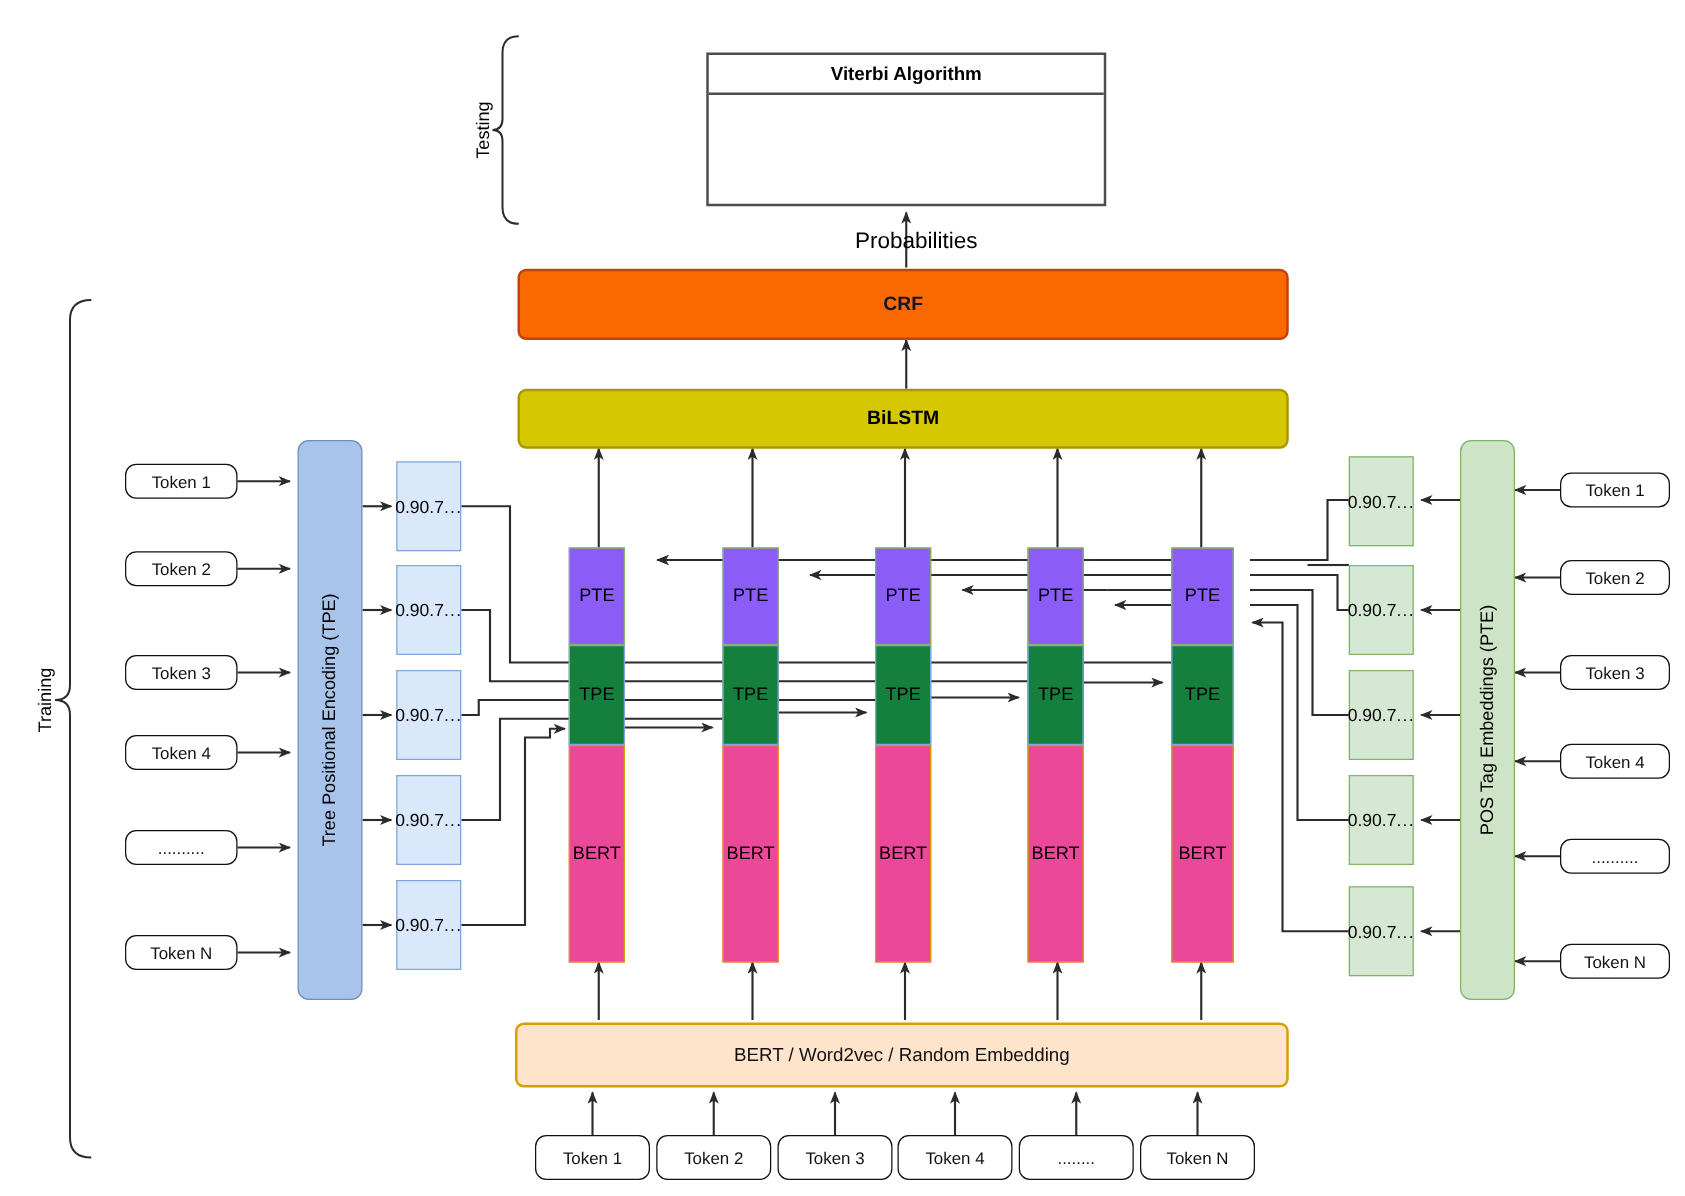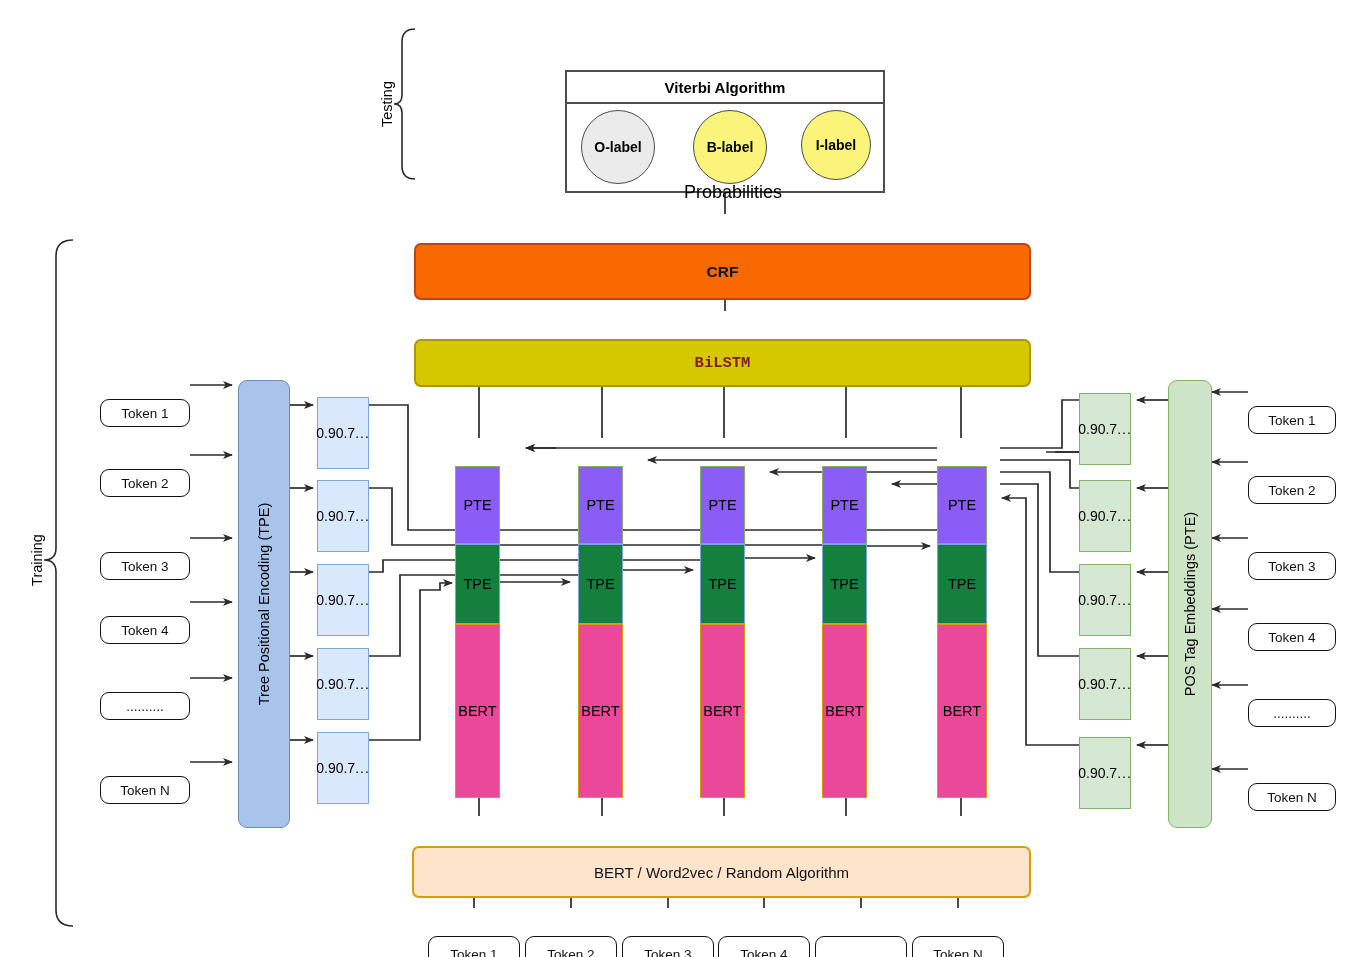--- a/index.html
+++ b/index.html
@@ -7,7 +7,7 @@
   #stage{position:relative;width:1348px;height:957px;overflow:hidden;background:#fff;}
   svg#wires{position:absolute;left:0;top:0;width:1348px;height:957px;pointer-events:none;}
 
-  .box{position:absolute;box-sizing:border-box;display:flex;align-items:center;justify-content:center;text-align:left;margin-top:28px;}
+  .box{position:absolute;box-sizing:border-box;display:flex;align-items:center;justify-content:center;text-align:left;}
 
   .token{border:1.6px solid #111;border-radius:9px;background:#fff;font-size:13.5px;color:#111;}
   .vec{border:1.4px solid;font-size:14px;line-height:1.32;flex-direction:row;justify-content:center;}

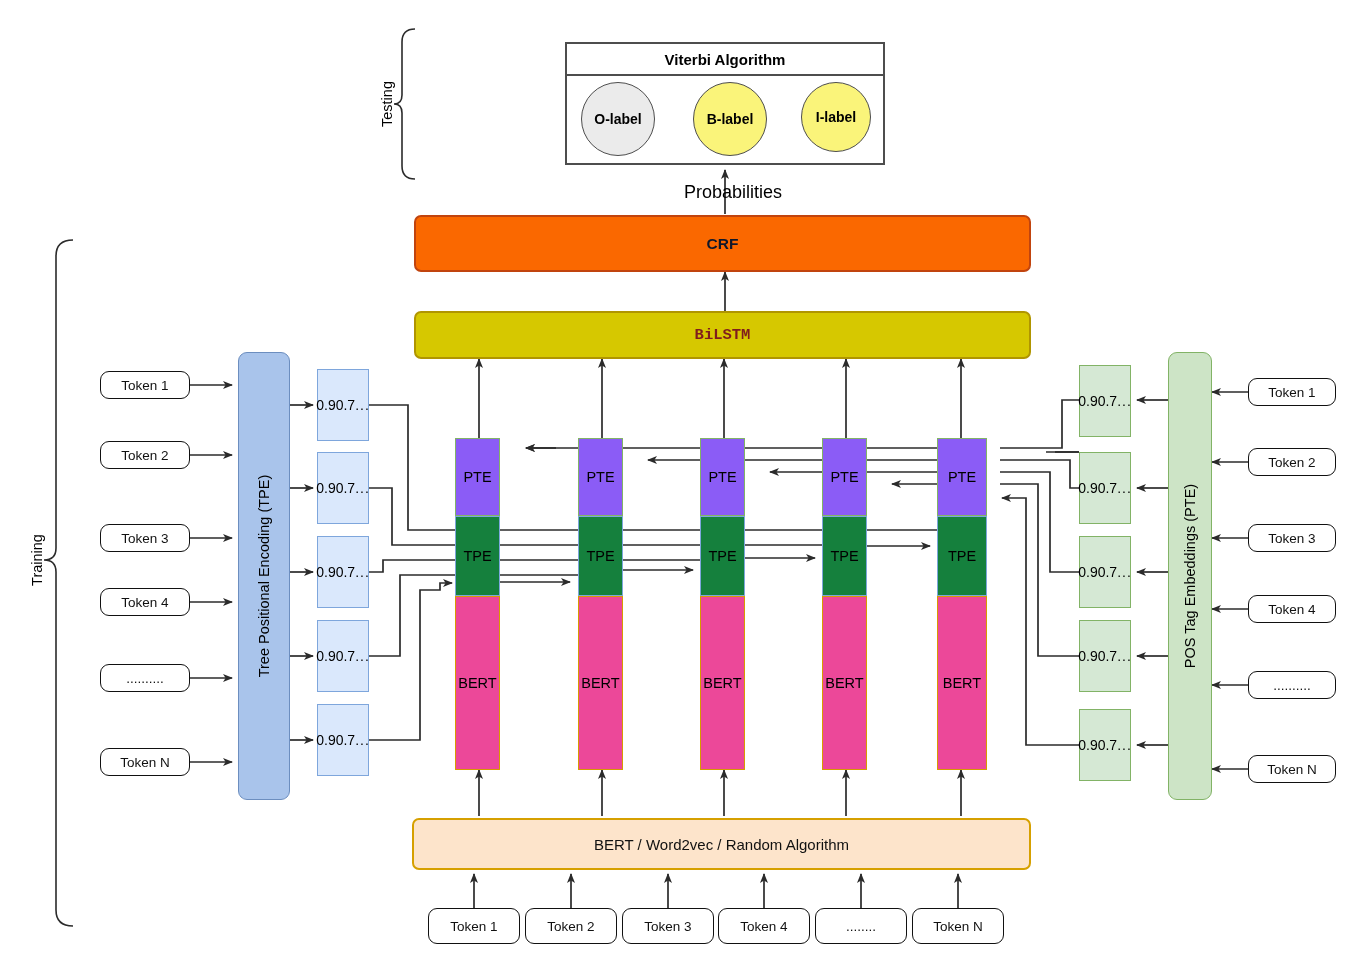--- a/index.html
+++ b/index.html
@@ -157,17 +157,6 @@
 
   <div class="box viterbi" style="left:565px;top:42px;width:320px;height:123px;">
     <div class="viterbi-title">Viterbi Algorithm</div>
-    <div class="viterbi-body">
-      <div class="lbl-circle c-grey" style="left:14px;top:6px;width:72px;height:72px;">
-        <span>O-label</span>
-      </div>
-      <div class="lbl-circle c-yellow" style="left:126px;top:6px;width:72px;height:72px;">
-        <span>B-label</span>
-      </div>
-      <div class="lbl-circle c-yellow" style="left:234px;top:6px;width:68px;height:68px;">
-        <span>I-label</span>
-      </div>
-    </div>
   </div>
 
   <div class="plain-label" style="left:684px;top:182px;">Probabilities</div>

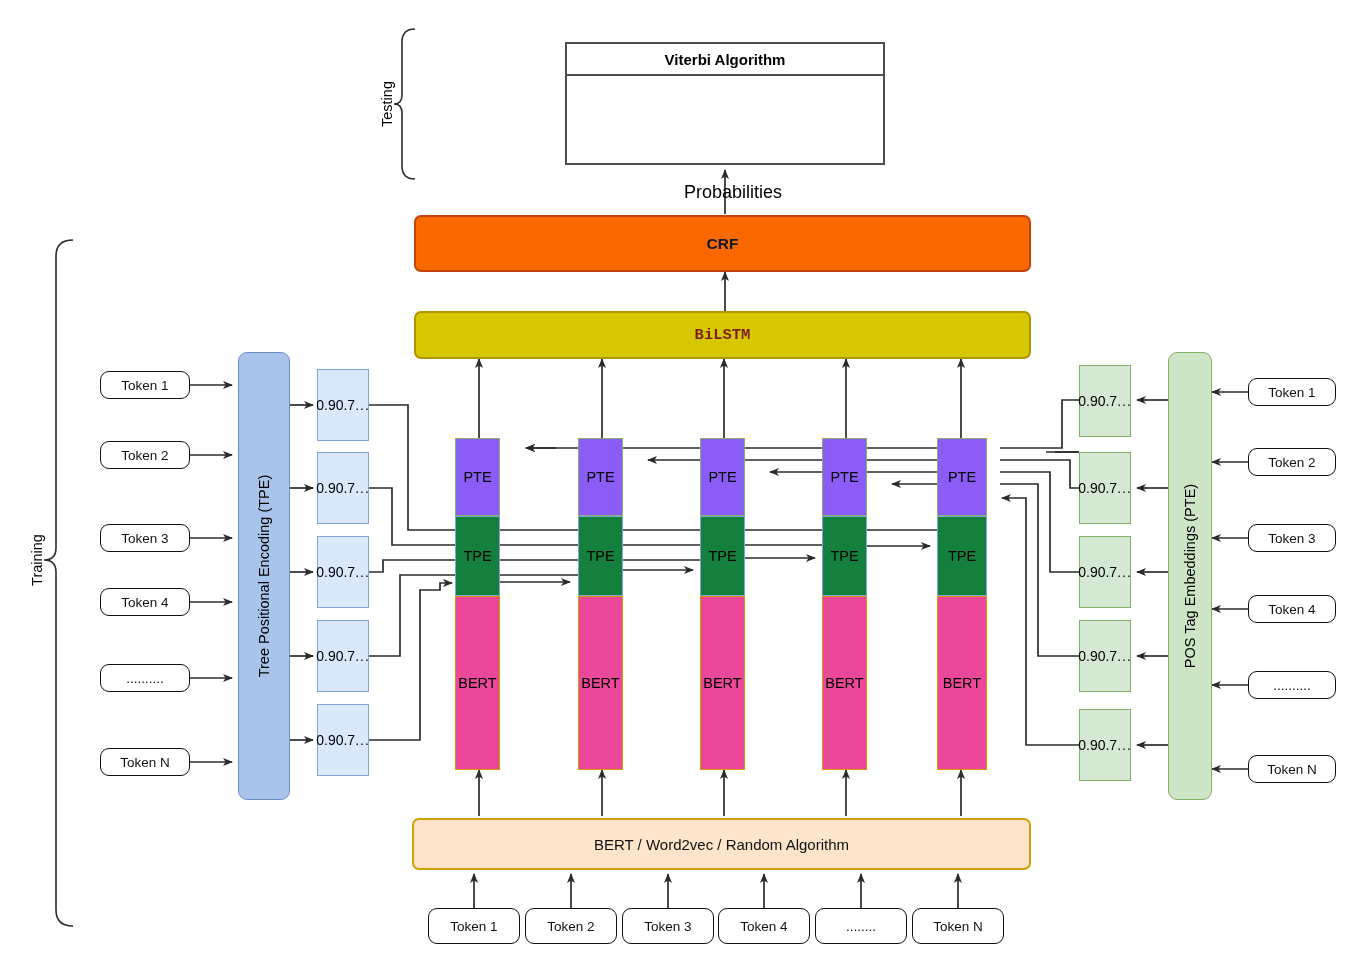--- a/index.html
+++ b/index.html
@@ -27,7 +27,7 @@
 
   .bar{border:2px solid;border-radius:7px;font-weight:bold;font-size:15.5px;}
   .bar-crf{background:#FA6800;border-color:#C1440E;color:#0f172a;}
-  .bar-bilstm{background:#D6C800;border-color:#B09500;color:#7f1d1d;font-family:Liberation Mono, monospace;}
+  .bar-bilstm{background:#D6C800;border-color:#B09500;color:#000000;}
   .bar-embed{background:#FDE4CB;border-color:#D6A000;color:#111;font-weight:normal;font-size:15px;}
 
   .viterbi{border:2px solid #4D4D4D;background:#fff;flex-direction:column;align-items:stretch;justify-content:flex-start;}

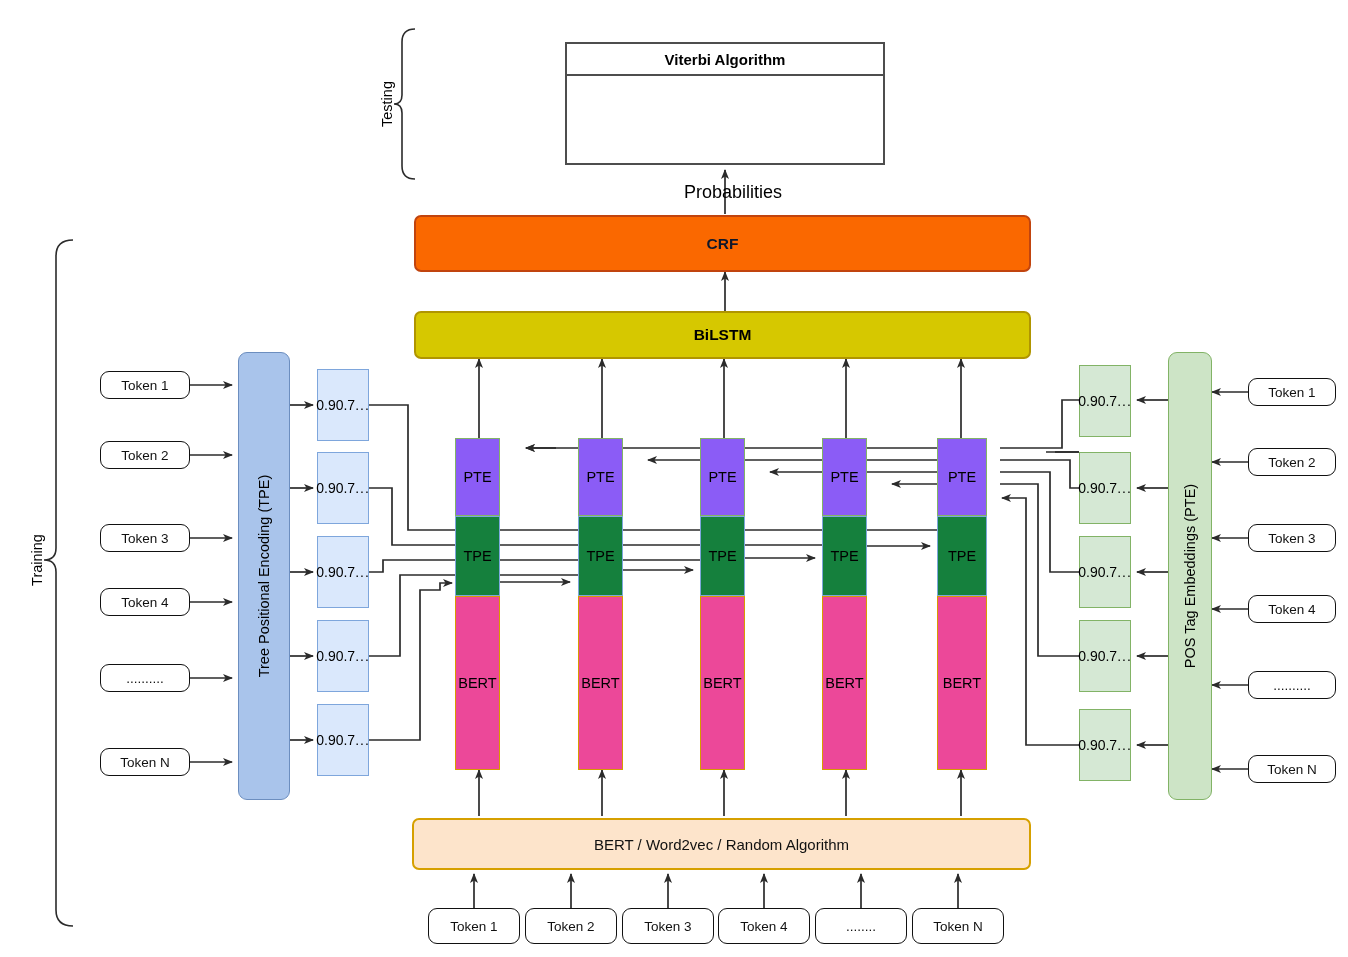--- a/index.html
+++ b/index.html
@@ -258,7 +258,7 @@
   <div class="box token" style="left:1248px;top:671px;width:88px;height:28px;">..........</div>
   <div class="box token" style="left:1248px;top:755px;width:88px;height:28px;">Token N</div>
 
-  <div class="box bar bar-embed" style="left:412px;top:818px;width:619px;height:52px;">BERT / Word2vec / Random Algorithm</div>
+  <div class="box bar bar-embed" style="left:412px;top:818px;width:619px;height:52px;">BERT / Word2vec / Random Embedding</div>
 
   <div class="box token" style="left:428px;top:908px;width:92px;height:36px;">Token 1</div>
   <div class="box token" style="left:525px;top:908px;width:92px;height:36px;">Token 2</div>

